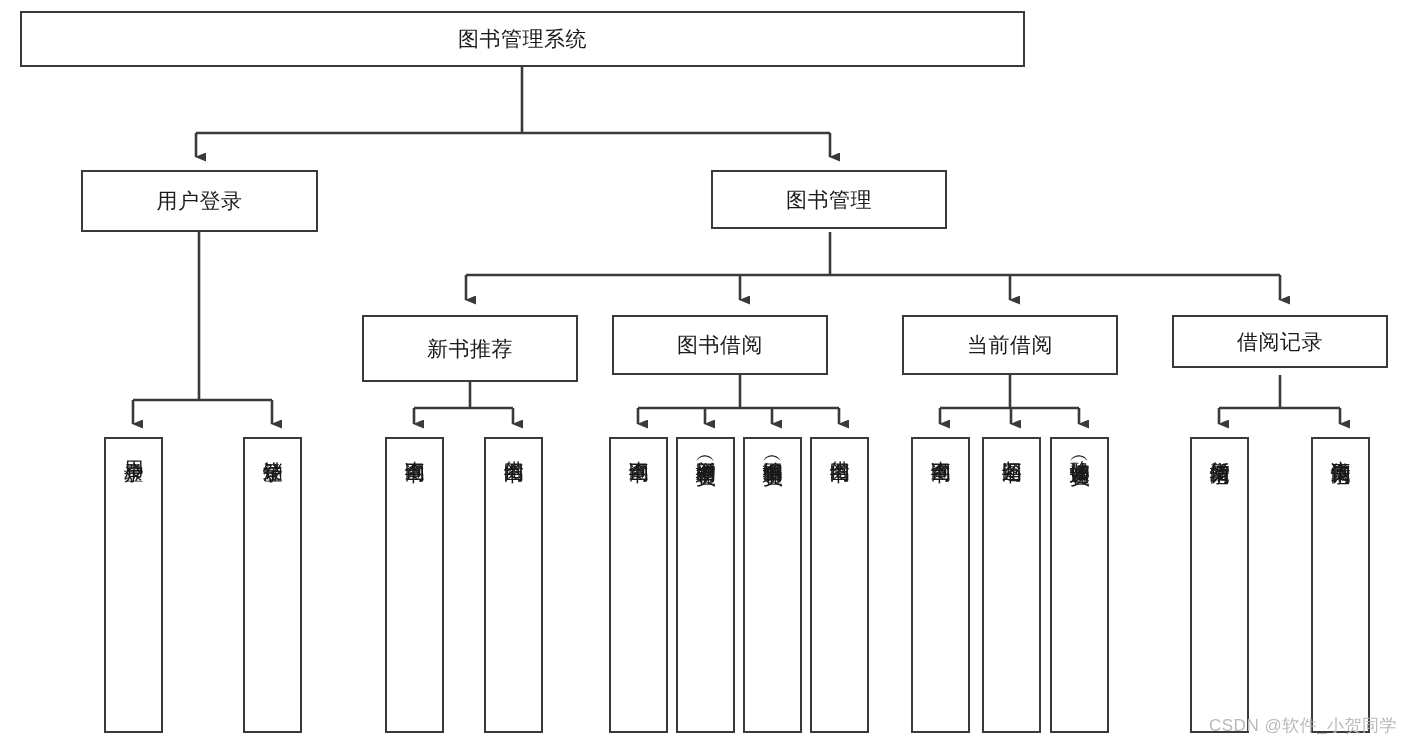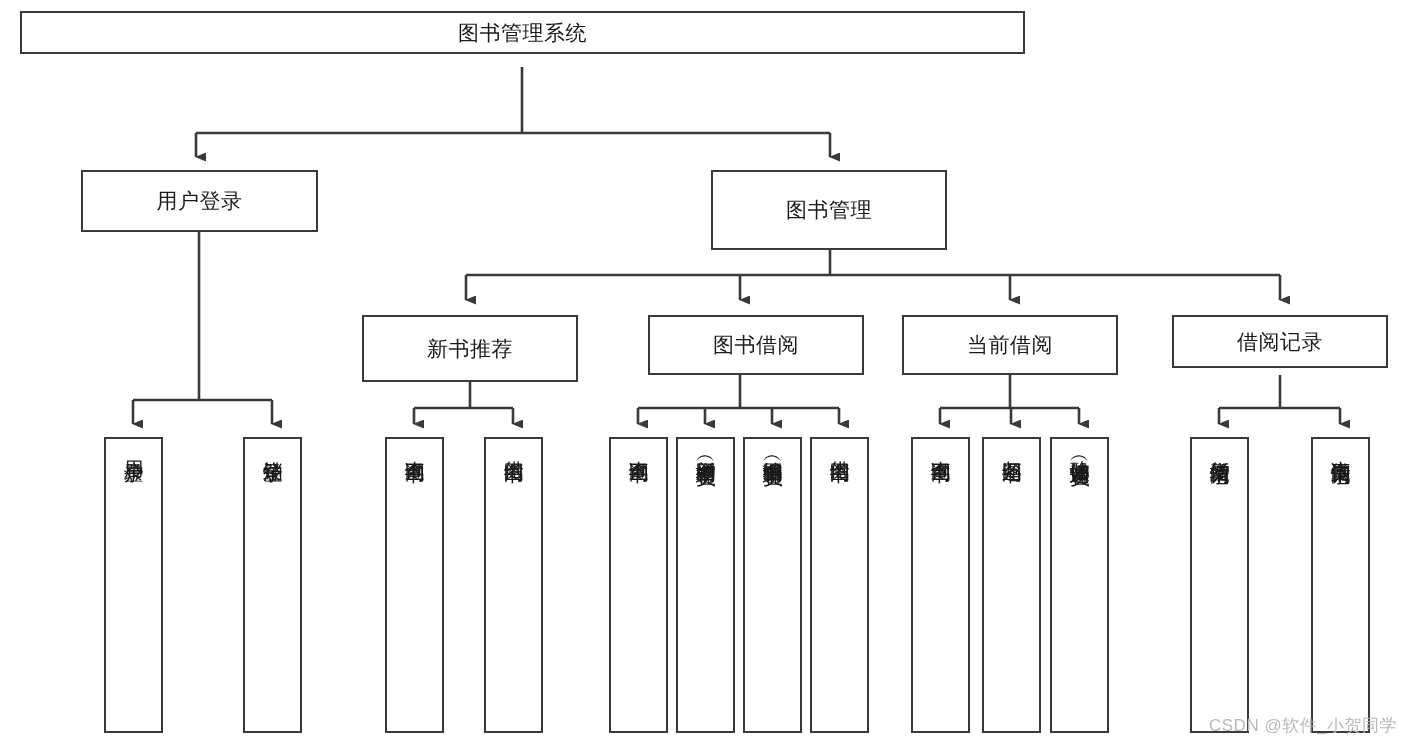--- a/index.html
+++ b/index.html
@@ -134,7 +134,7 @@
     </g>
   </svg>
 
-  <div class="node-box level-1" style="left:20px; top:11px; width:1005px; height:43px;">
+  <div class="node-box level-1" style="left:20px; top:11px; width:1005px; height:56px;">
     <span class="node-label-h">图书管理系统</span>
   </div>
 

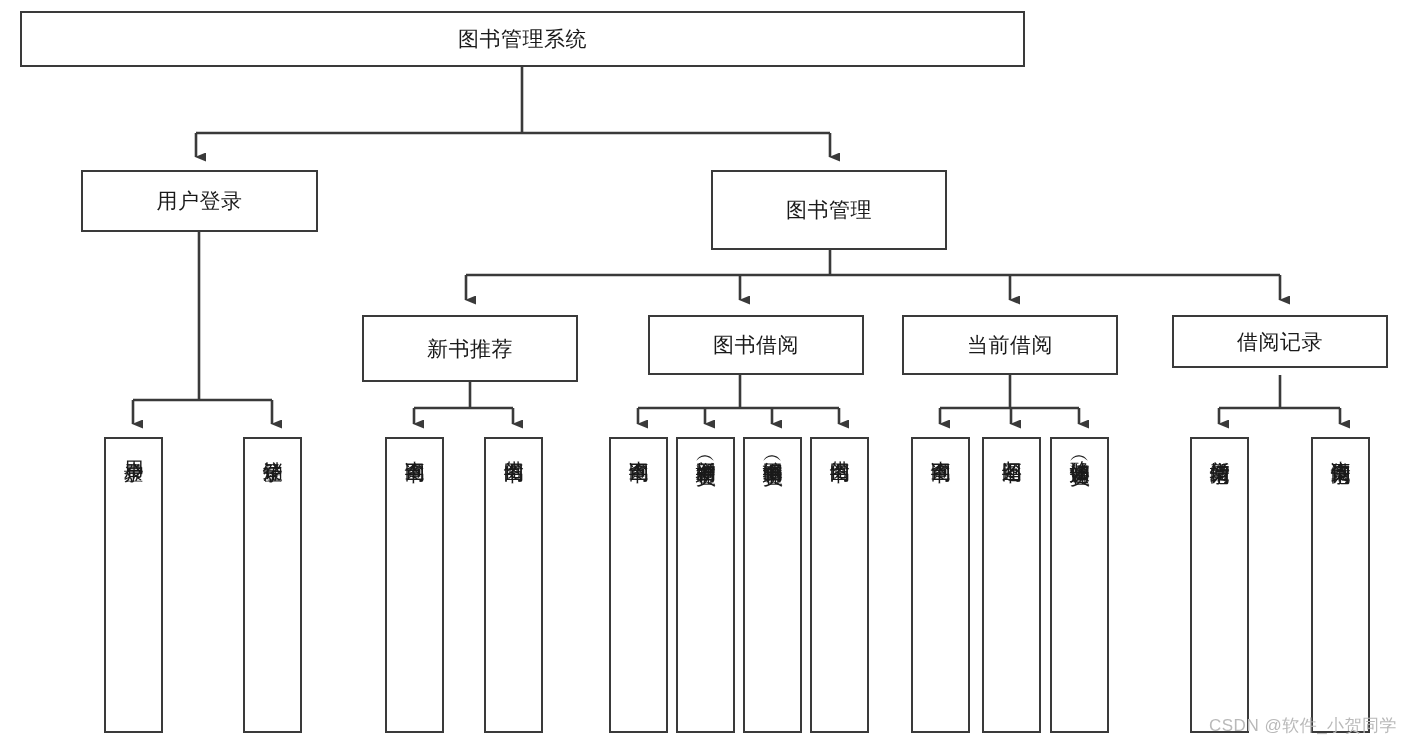--- a/index.html
+++ b/index.html
@@ -141,7 +141,7 @@
   <div class="node-box level-2" style="left:81px; top:170px; width:237px; height:62px;">
     <span class="node-label-h">用户登录</span>
   </div>
-  <div class="node-box level-2" style="left:711px; top:170px; width:236px; height:80px;">
+  <div class="node-box level-2" style="left:711px; top:170px; width:236px; height:59px;">
     <span class="node-label-h">图书管理</span>
   </div>
 

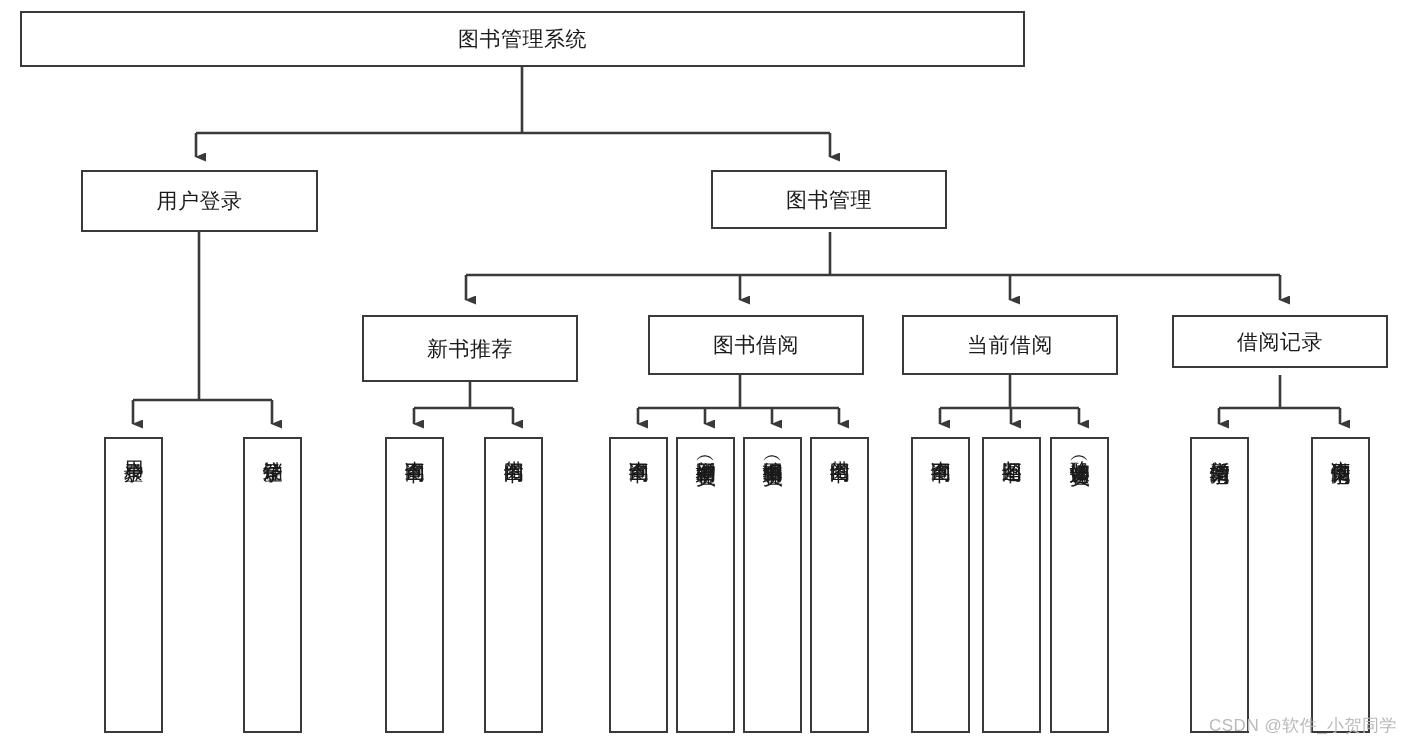--- a/index.html
+++ b/index.html
@@ -148,7 +148,7 @@
   <div class="node-box level-3" style="left:362px; top:315px; width:216px; height:67px;">
     <span class="node-label-h">新书推荐</span>
   </div>
-  <div class="node-box level-3" style="left:648px; top:315px; width:216px; height:60px;">
+  <div class="node-box level-3" style="left:612px; top:315px; width:216px; height:60px;">
     <span class="node-label-h">图书借阅</span>
   </div>
   <div class="node-box level-3" style="left:902px; top:315px; width:216px; height:60px;">

